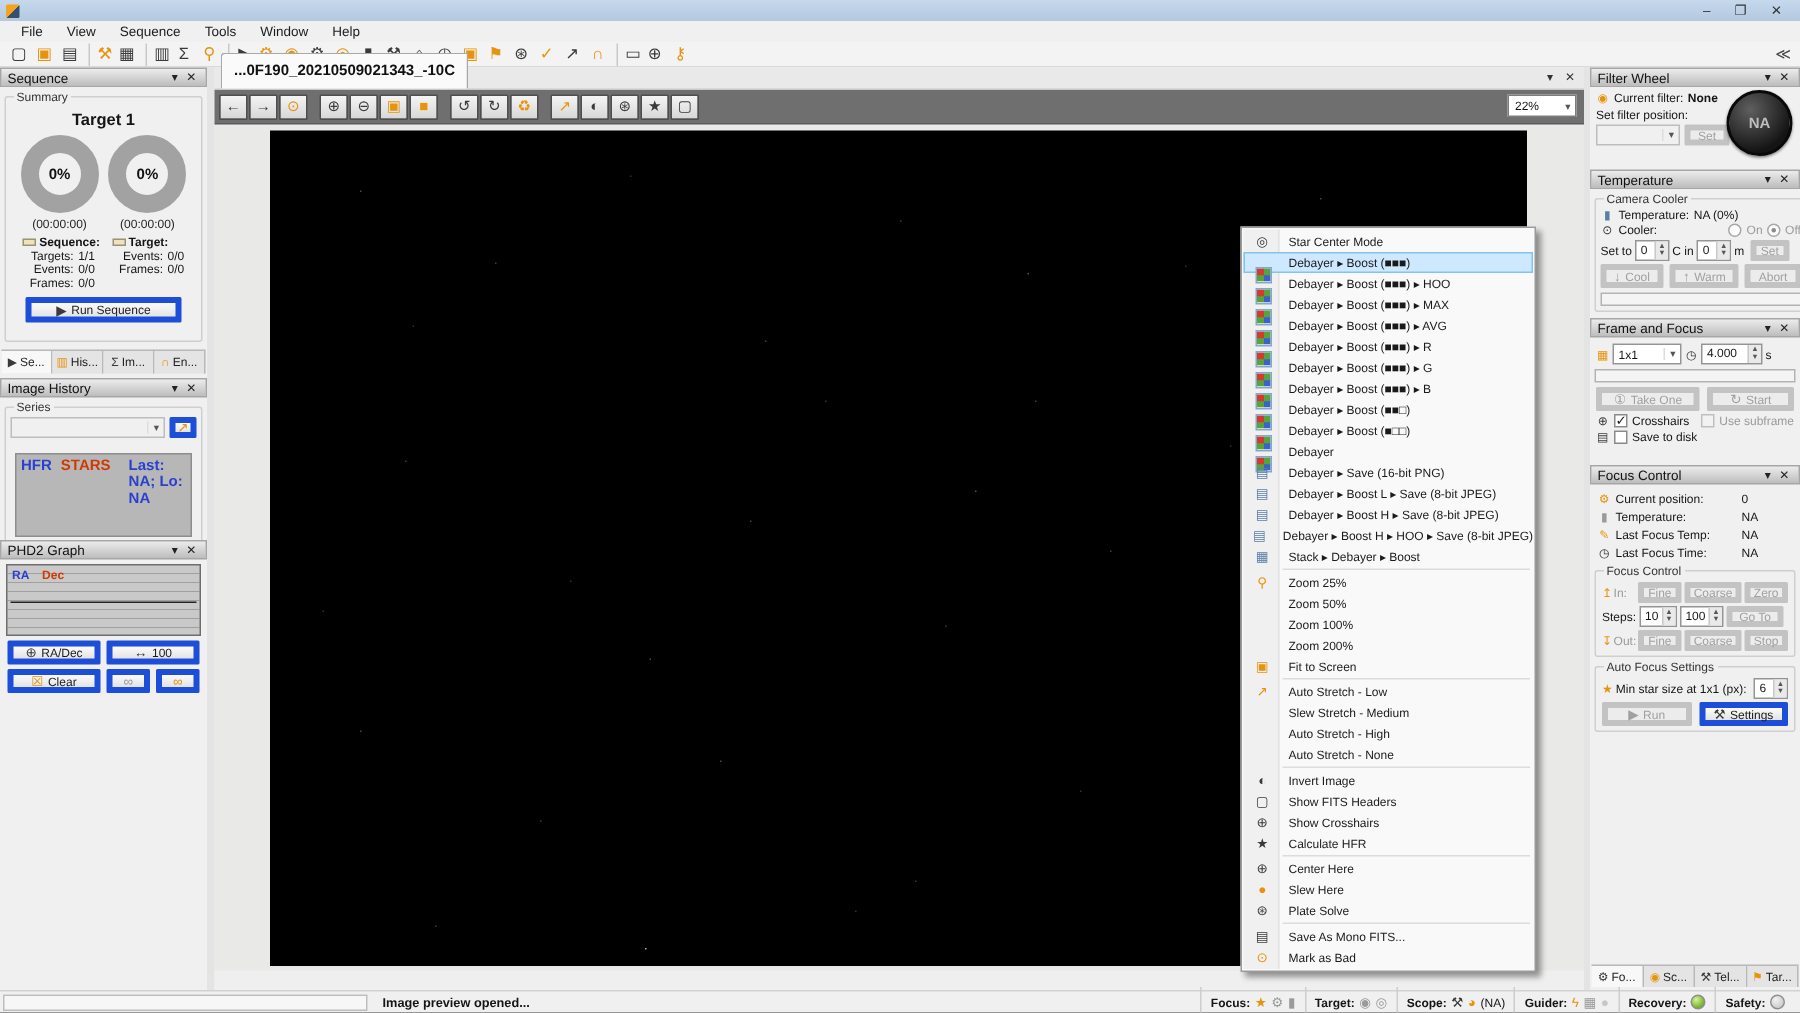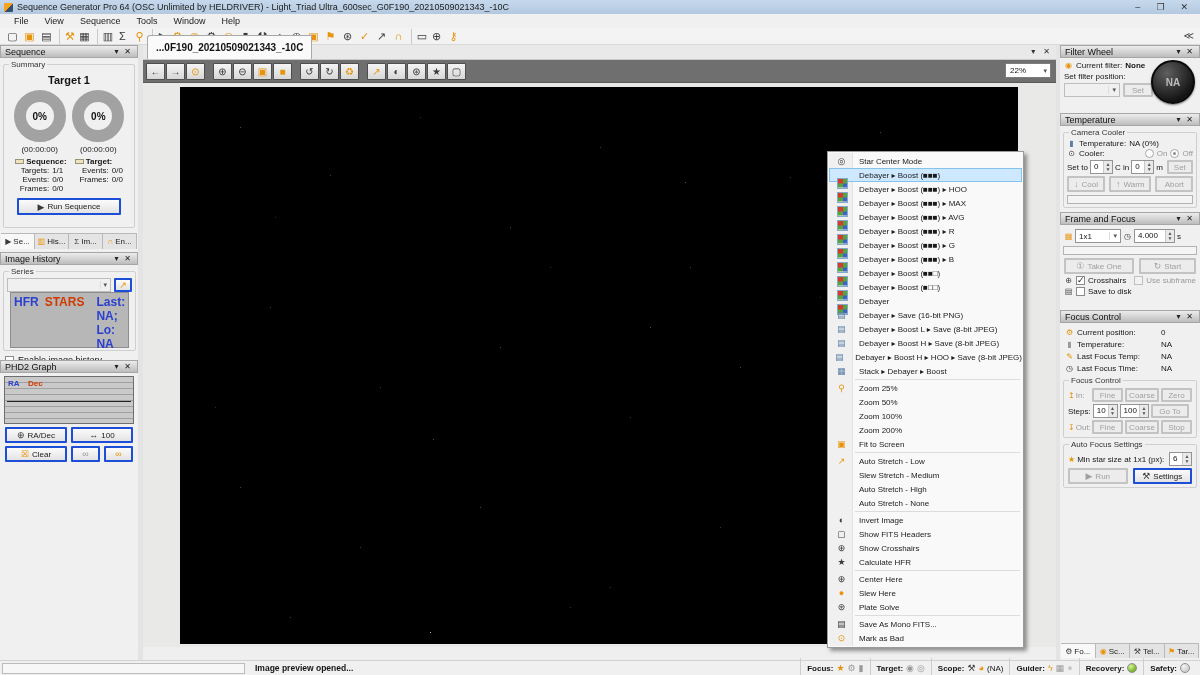--- a/index.html
+++ b/index.html
@@ -146,7 +146,6 @@
 
 <div class="titlebar">
   <span class="app-icon"></span>
-  <span class="title-text">Sequence Generator Pro 64 (OSC Unlimited by HELDRIVER) - Light_Triad Ultra_600sec_G0F190_20210509021343_-10C</span>
   <span class="win-btns">
     <span>–</span>
     <span>❐</span>

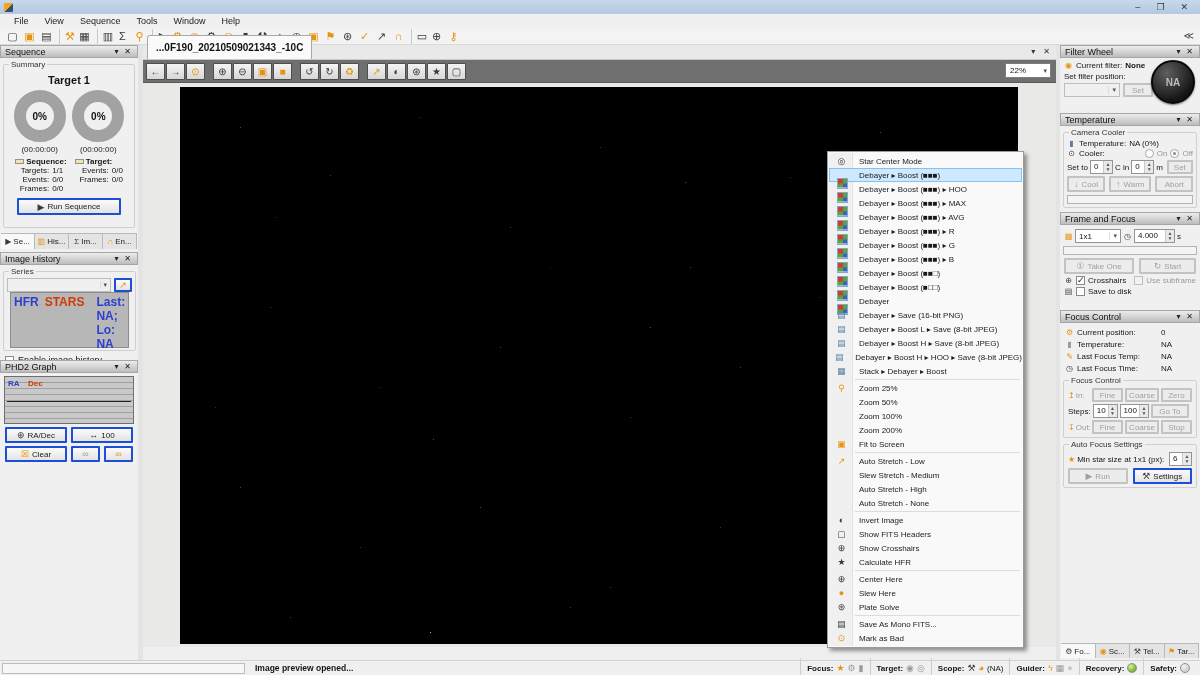--- a/index.html
+++ b/index.html
@@ -27,7 +27,7 @@
   .phead .hbtn{width:11px;text-align:center;color:#222;font-size:8px;line-height:12px;}
   fieldset{border:1px solid #cfcfcf;border-radius:2px;margin:2px 3px;padding:2px 3px;}
   legend{font-size:8px;color:#333;padding:0 2px;margin-left:2px;}
-  .btn{display:inline-flex;align-items:center;justify-content:center;gap:3px;border:2px solid #1d4ed8;background:linear-gradient(#fbfbfb,#e3e3e3);font-size:8px;height:16px;padding:0 5px;color:#1a1a1a;border-radius:1px;}
+  .btn{display:inline-flex;align-items:center;justify-content:center;gap:3px;border:4px solid #1d4ed8;background:linear-gradient(#fbfbfb,#e3e3e3);font-size:8px;height:16px;padding:0 5px;color:#1a1a1a;border-radius:1px;}
   .btn.disabled{color:#a0a0a0;border-color:#c3c3c3;background:#ececec;}
   .btn .bico{font-size:9px;}
   .sel{display:inline-flex;align-items:center;border:1px solid #949494;background:#fff;height:14px;font-size:8px;padding-left:3px;position:relative;}

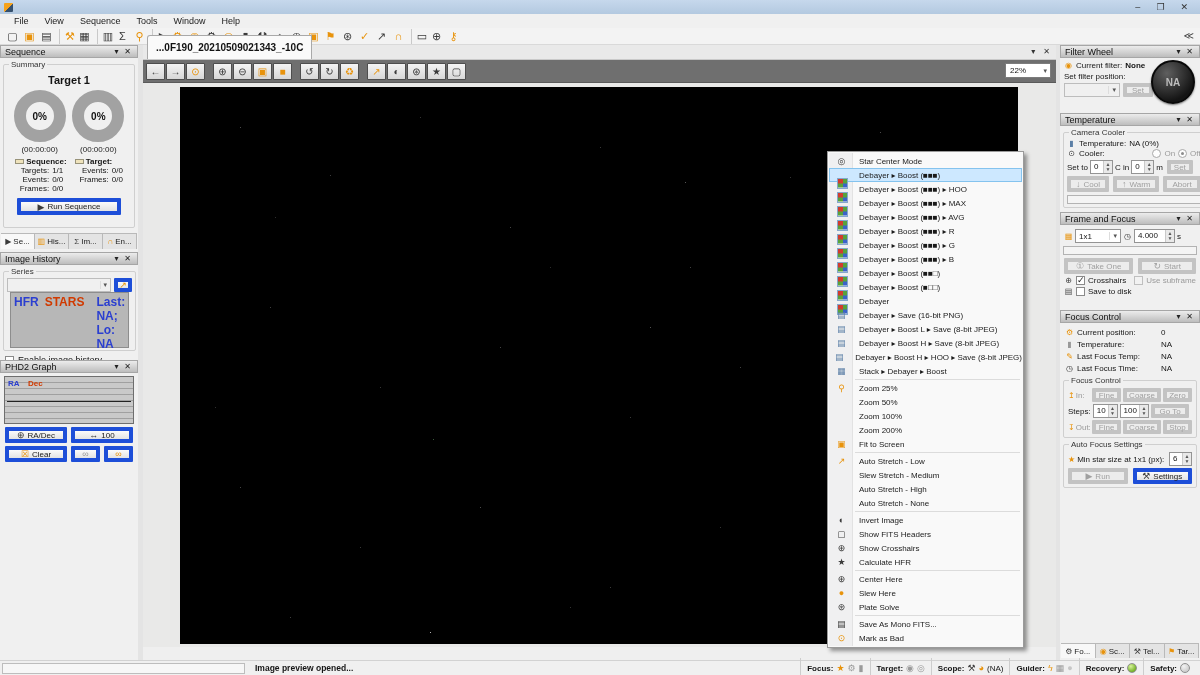--- a/index.html
+++ b/index.html
@@ -65,7 +65,7 @@
   .ltab{flex:1;display:flex;align-items:center;justify-content:center;gap:2px;font-size:8px;border-right:1px solid #b9b9b9;color:#222;background:#e4e4e4;}
   .ltab.active{background:#f8f8f8;}
   .ltab .tico{font-size:8px;}
-  .ih-box{margin:0 3px;height:56px;background:#b7b7b7;border:1px solid #8d8d8d;padding:2px 3px;display:flex;font-weight:bold;font-size:12px;gap:6px;}
+  .ih-box{margin:10px 3px;height:56px;background:#b7b7b7;border:1px solid #8d8d8d;padding:2px 3px;display:flex;font-weight:bold;font-size:10px;gap:6px;}
   .ih-box .sp{flex:1}
   .cbrow{display:flex;align-items:center;gap:4px;margin:4px 5px;}
   .phd2-box{margin:3px 4px;height:48px;background:#c9c9c9;border:1px solid #6e6e6e;position:relative;background-image:repeating-linear-gradient(to bottom,transparent 0 5px,rgba(110,110,110,.45) 5px 6px);padding:1px 3px;}

